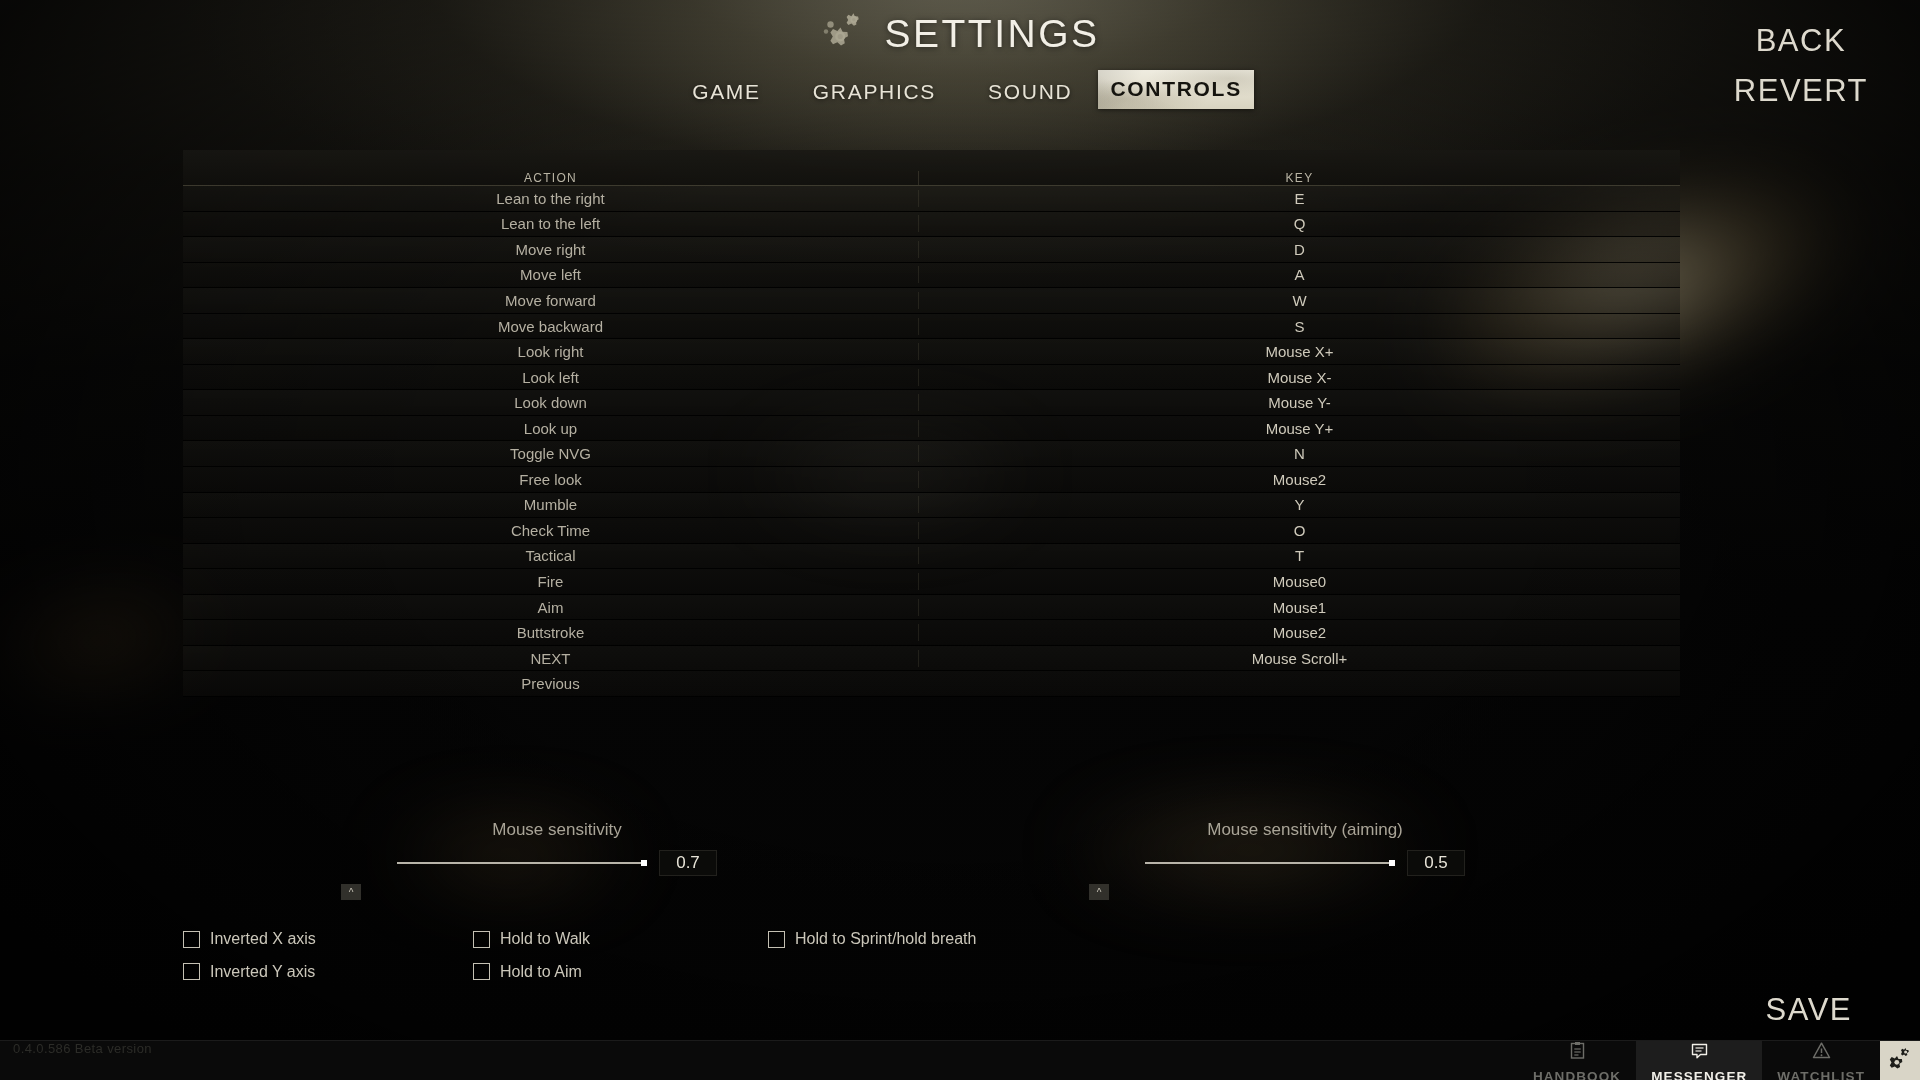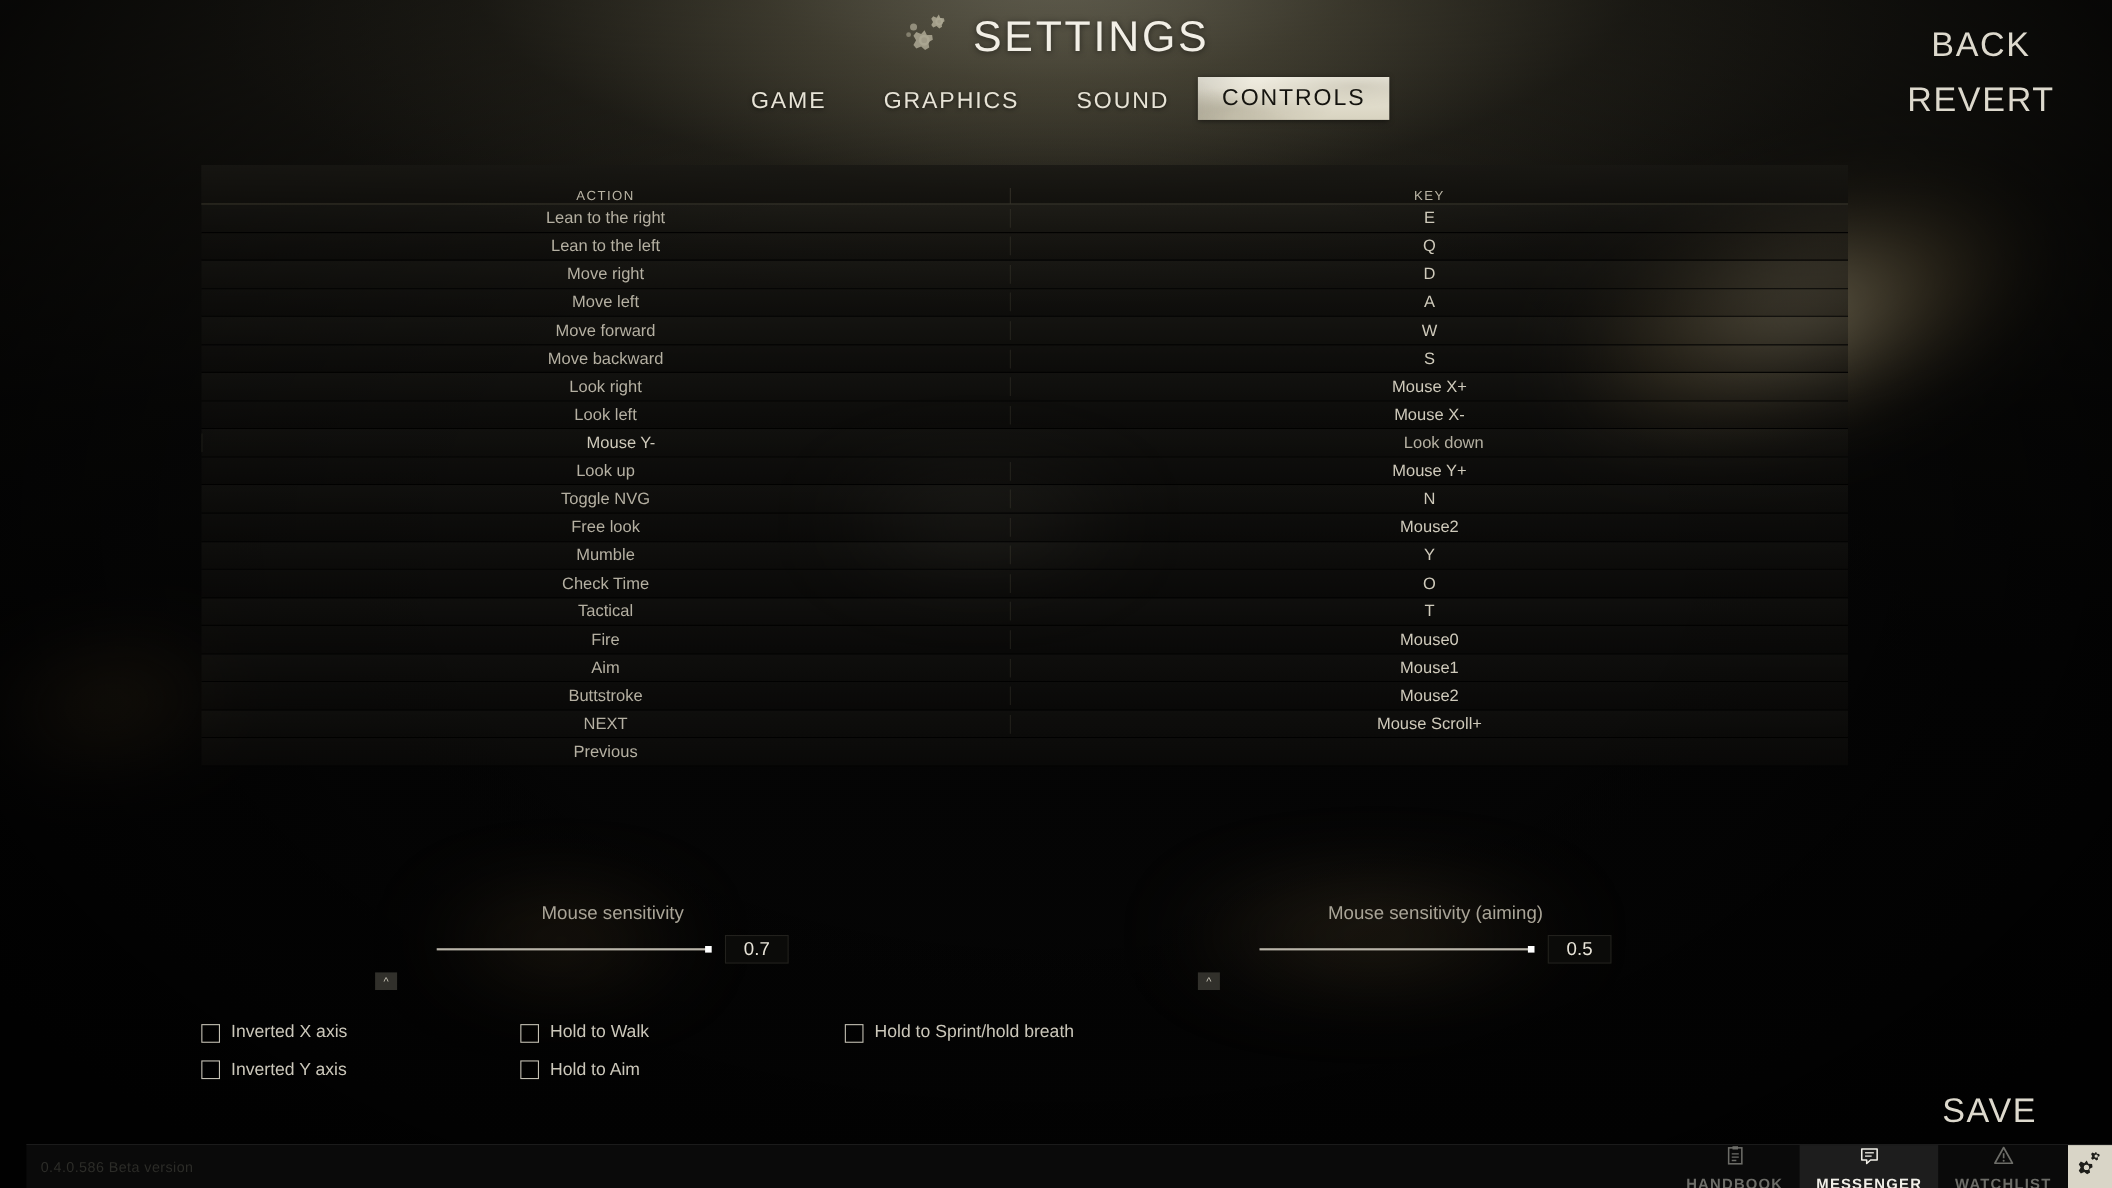--- a/index.html
+++ b/index.html
@@ -132,8 +132,8 @@
       linear-gradient(180deg, #efece0 0%, #e4e0d0 52%, #d8d3c0 100%);
     box-shadow: 0 1px 5px rgba(0,0,0,0.55);
     text-shadow: none;
-    font-weight: 400;
-    padding: 7px 22px 8px;
+    font-weight: 700;
+    padding: 7px 12px 8px;
     position: relative;
     top: -2px;
   }

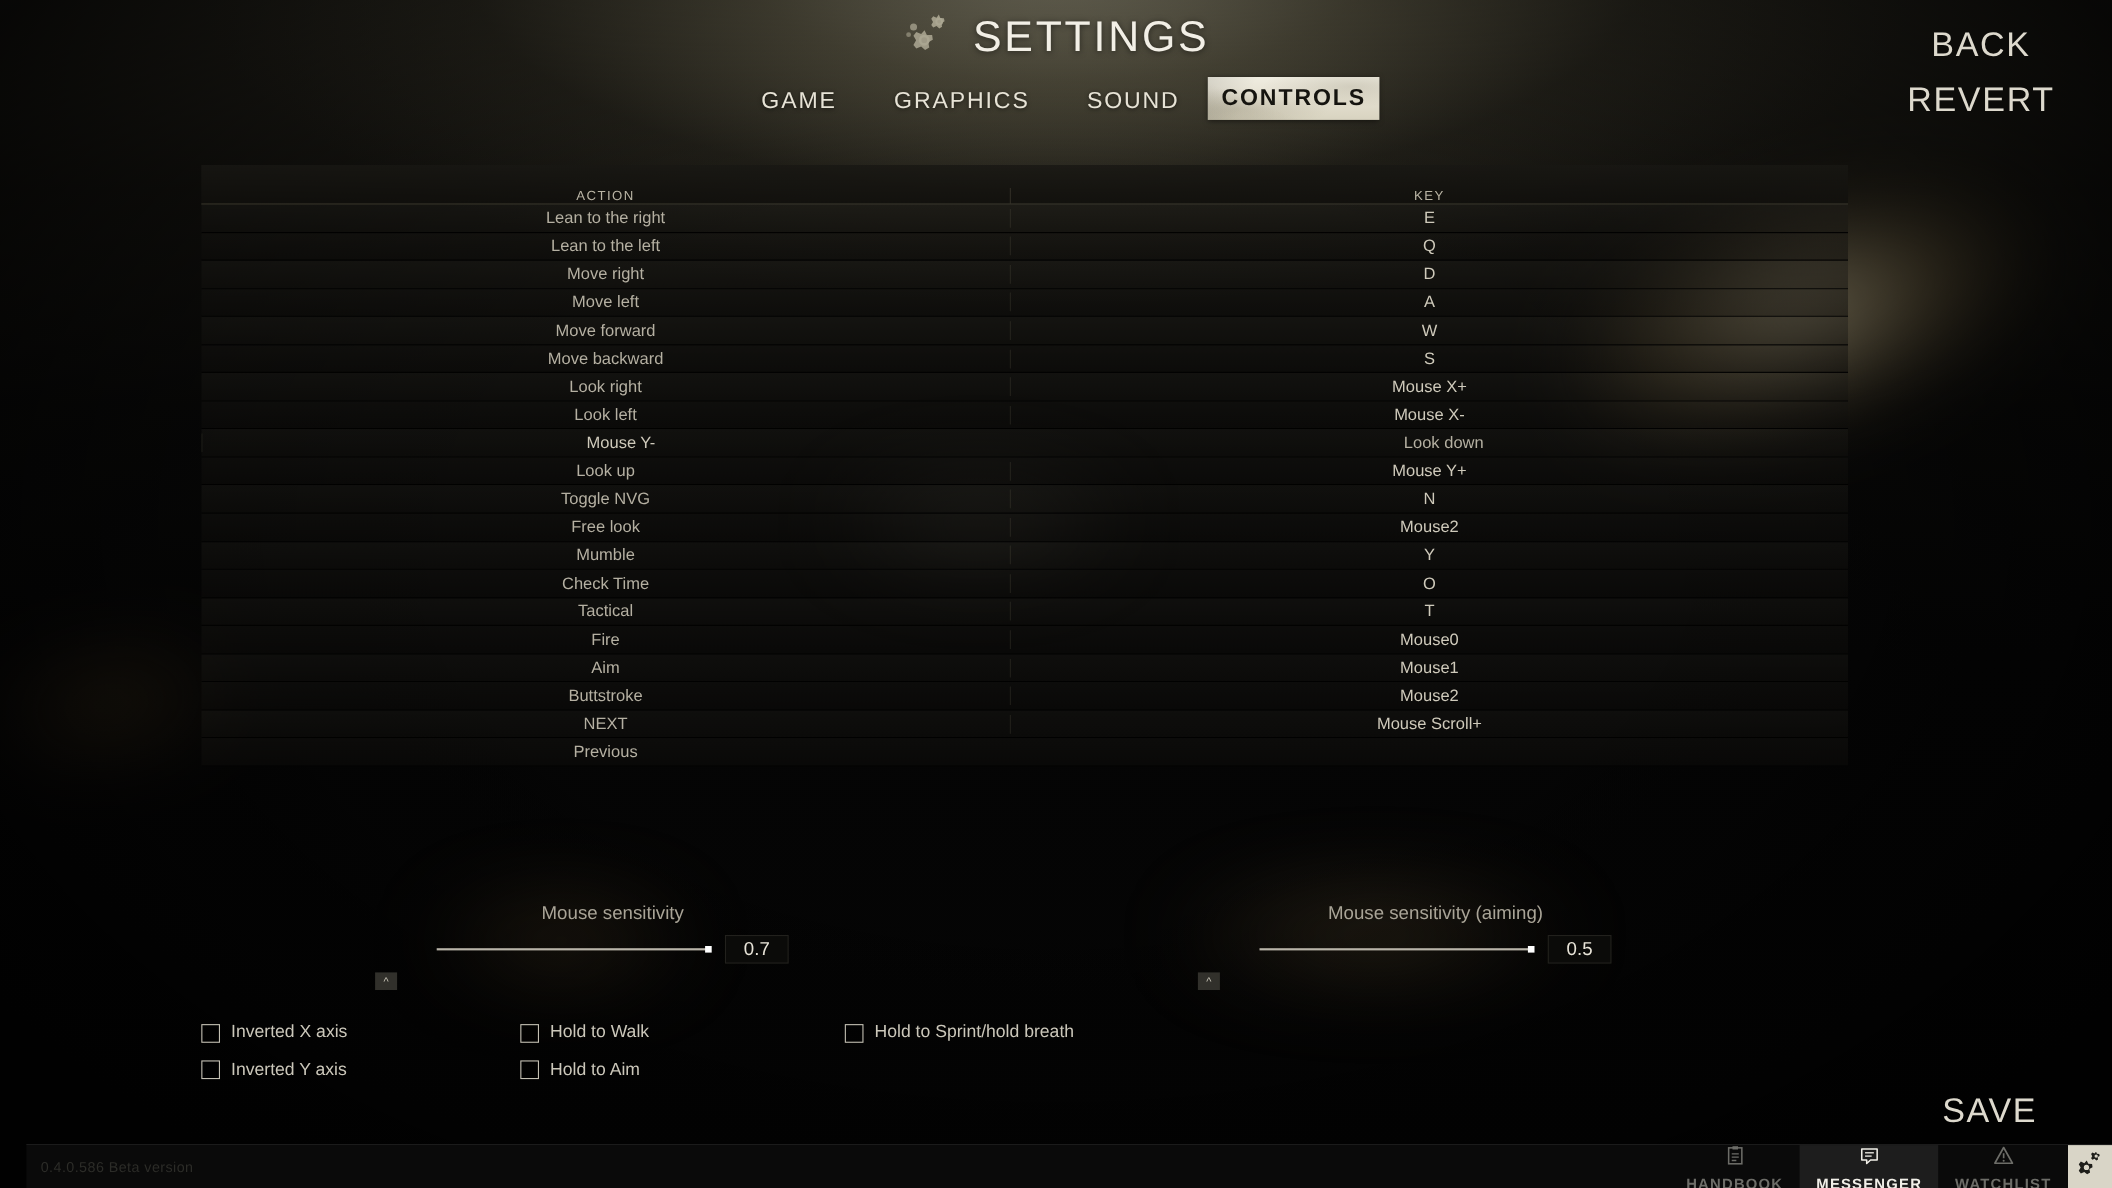--- a/index.html
+++ b/index.html
@@ -441,8 +441,8 @@
             <div class="cell key">Mouse X-</div>
           </div>
           <div class="row">
+            <div class="cell action">Look down</div>
             <div class="cell key">Mouse Y-</div>
-            <div class="cell action">Look down</div>
           </div>
           <div class="row">
             <div class="cell action">Look up</div>

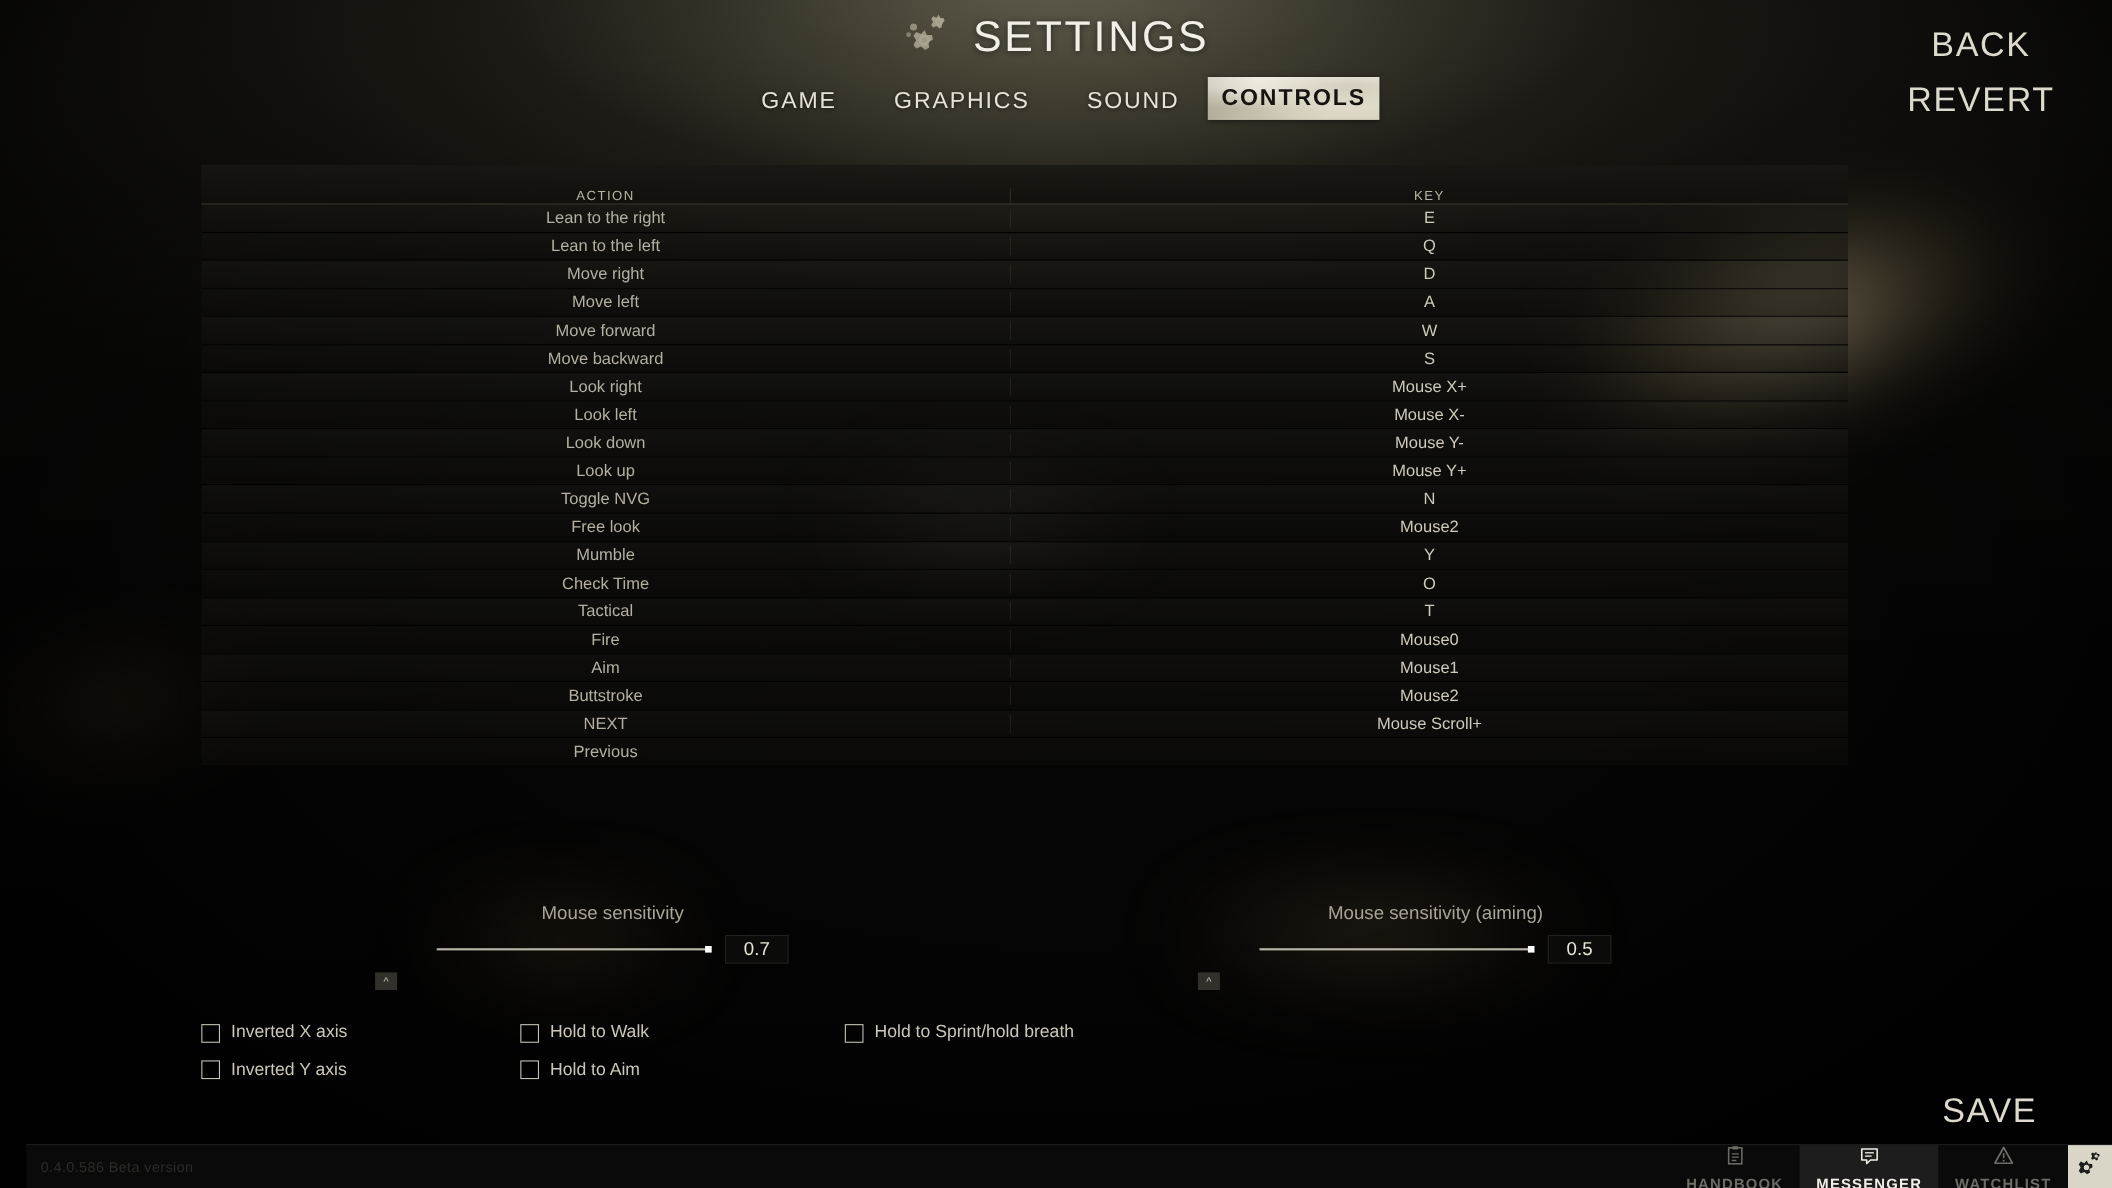--- a/index.html
+++ b/index.html
@@ -315,9 +315,8 @@
     background: #0a0a0a;
     border-top: 1px solid #1b1b1b;
     display: flex;
-    align-items: center;
+    align-items: flex-start;
     z-index: 10;
-    margin-left: 24px;
   }
   .version {
     font-size: 13px;

